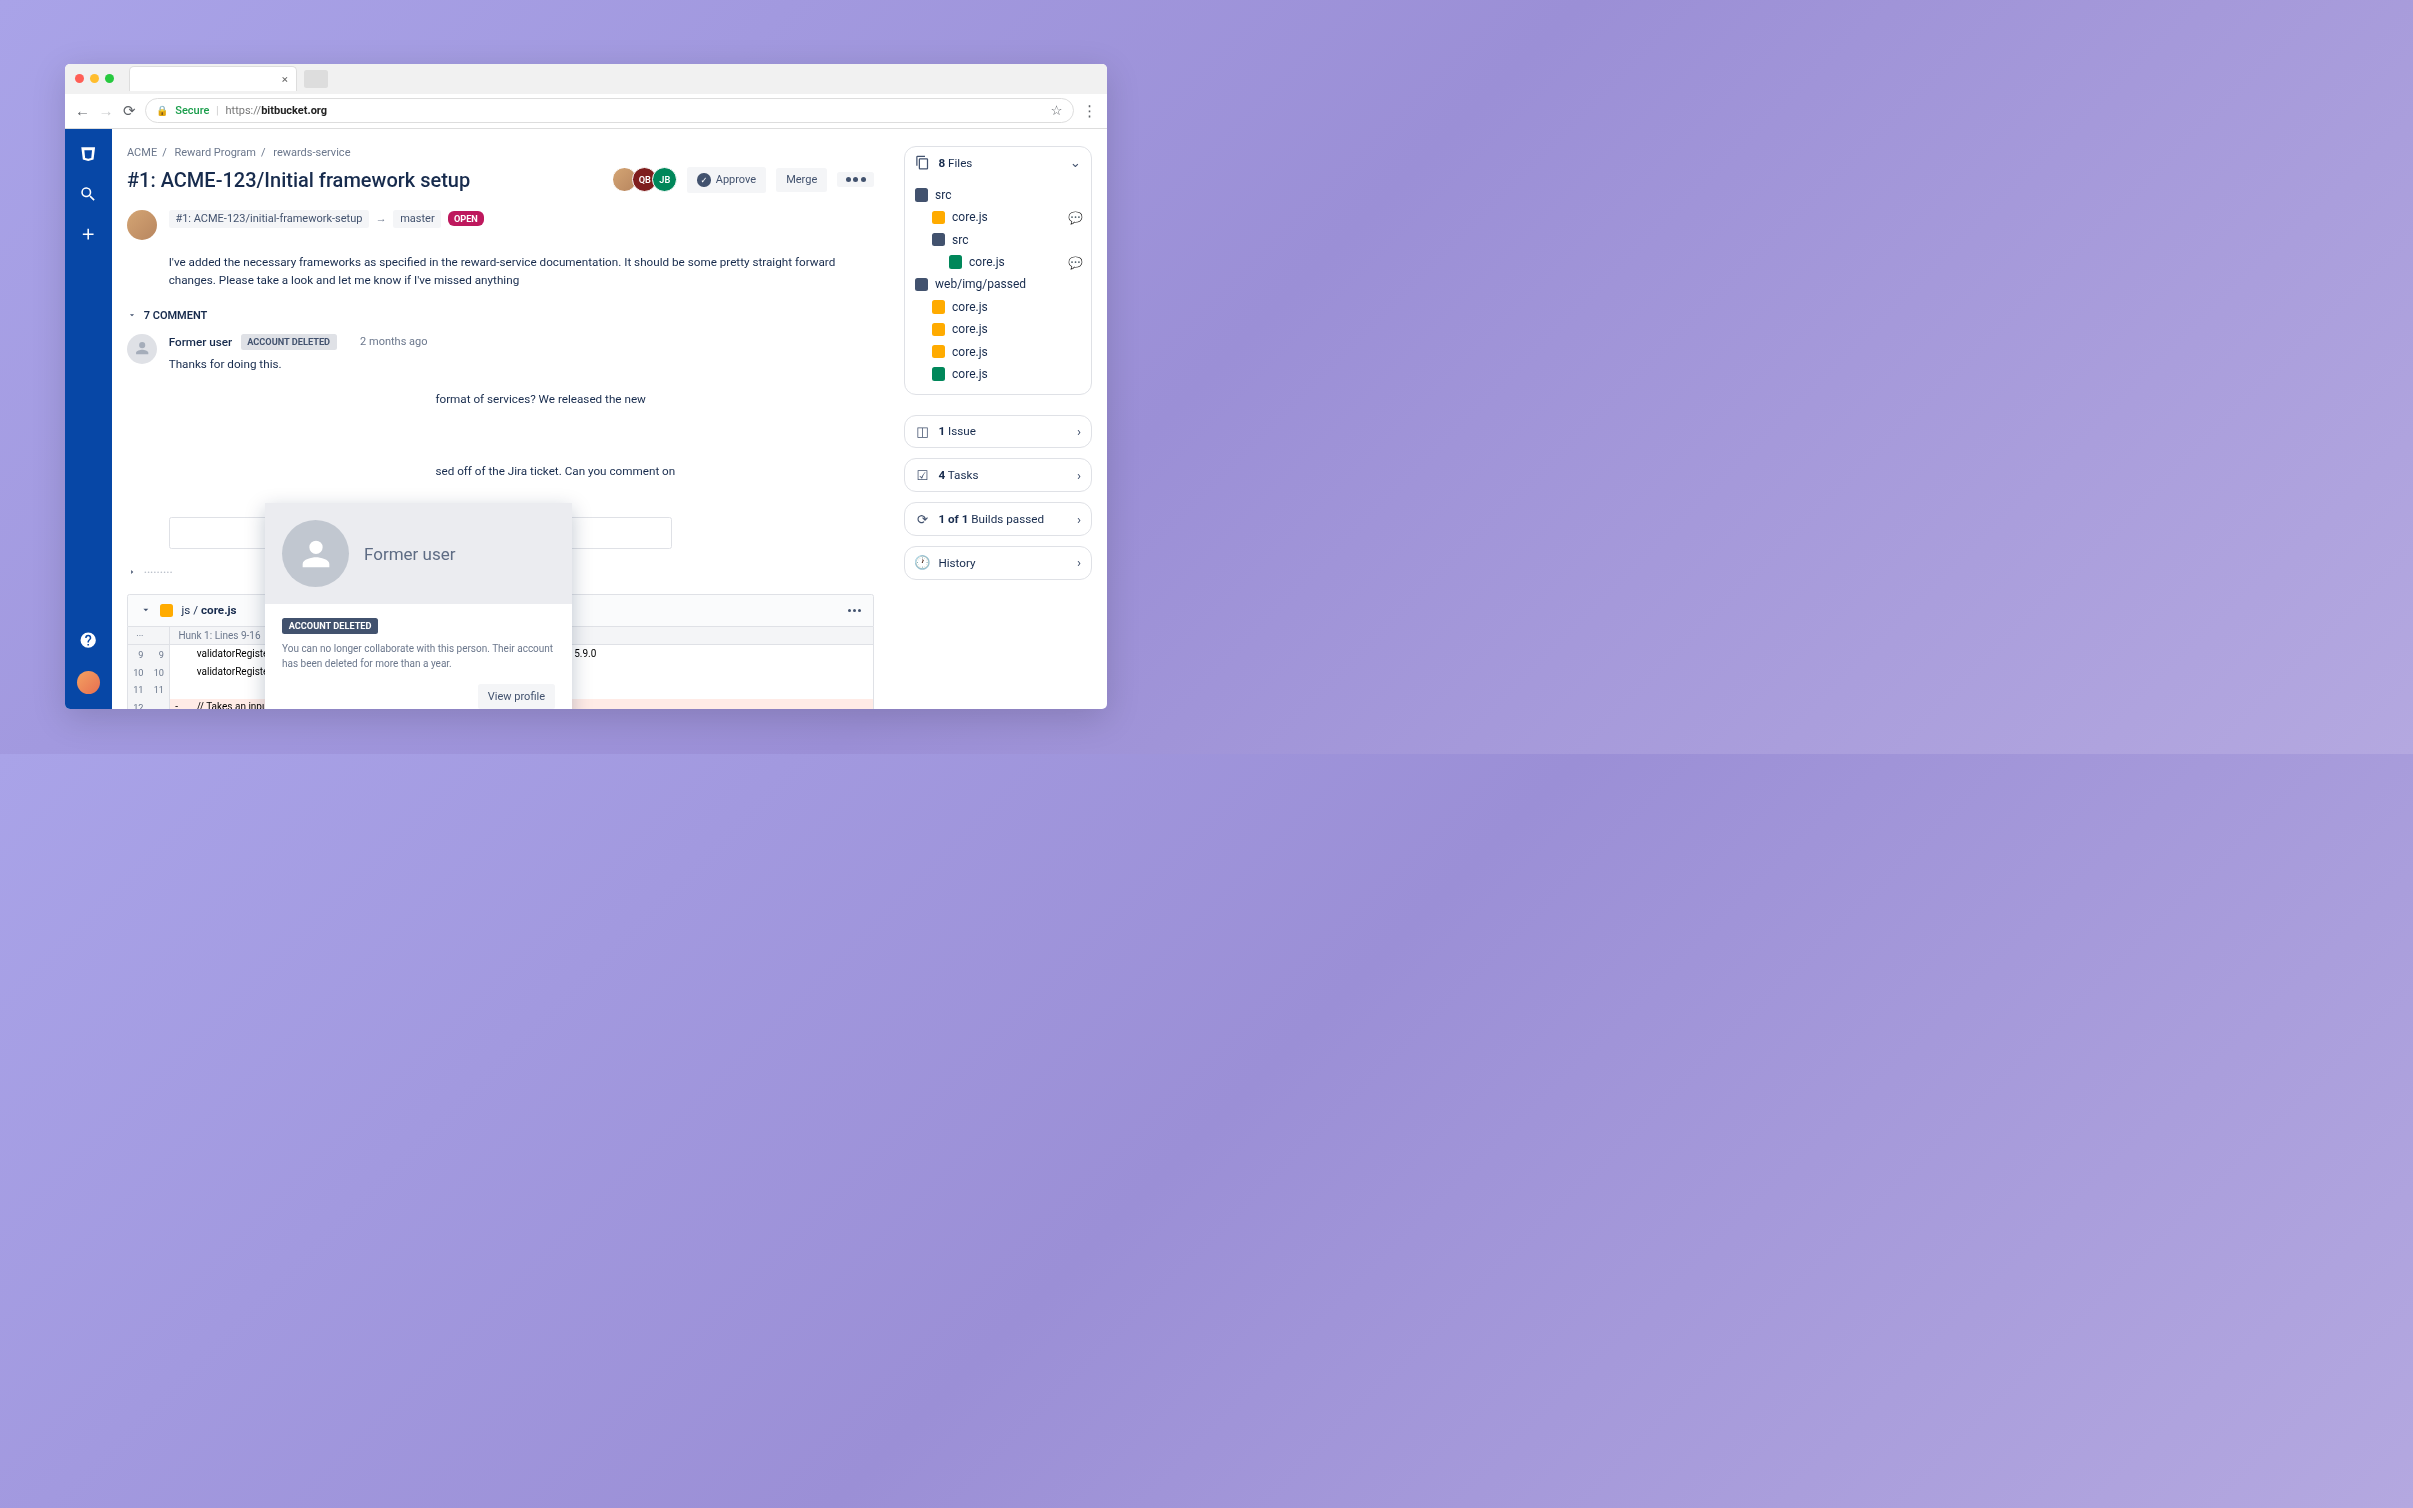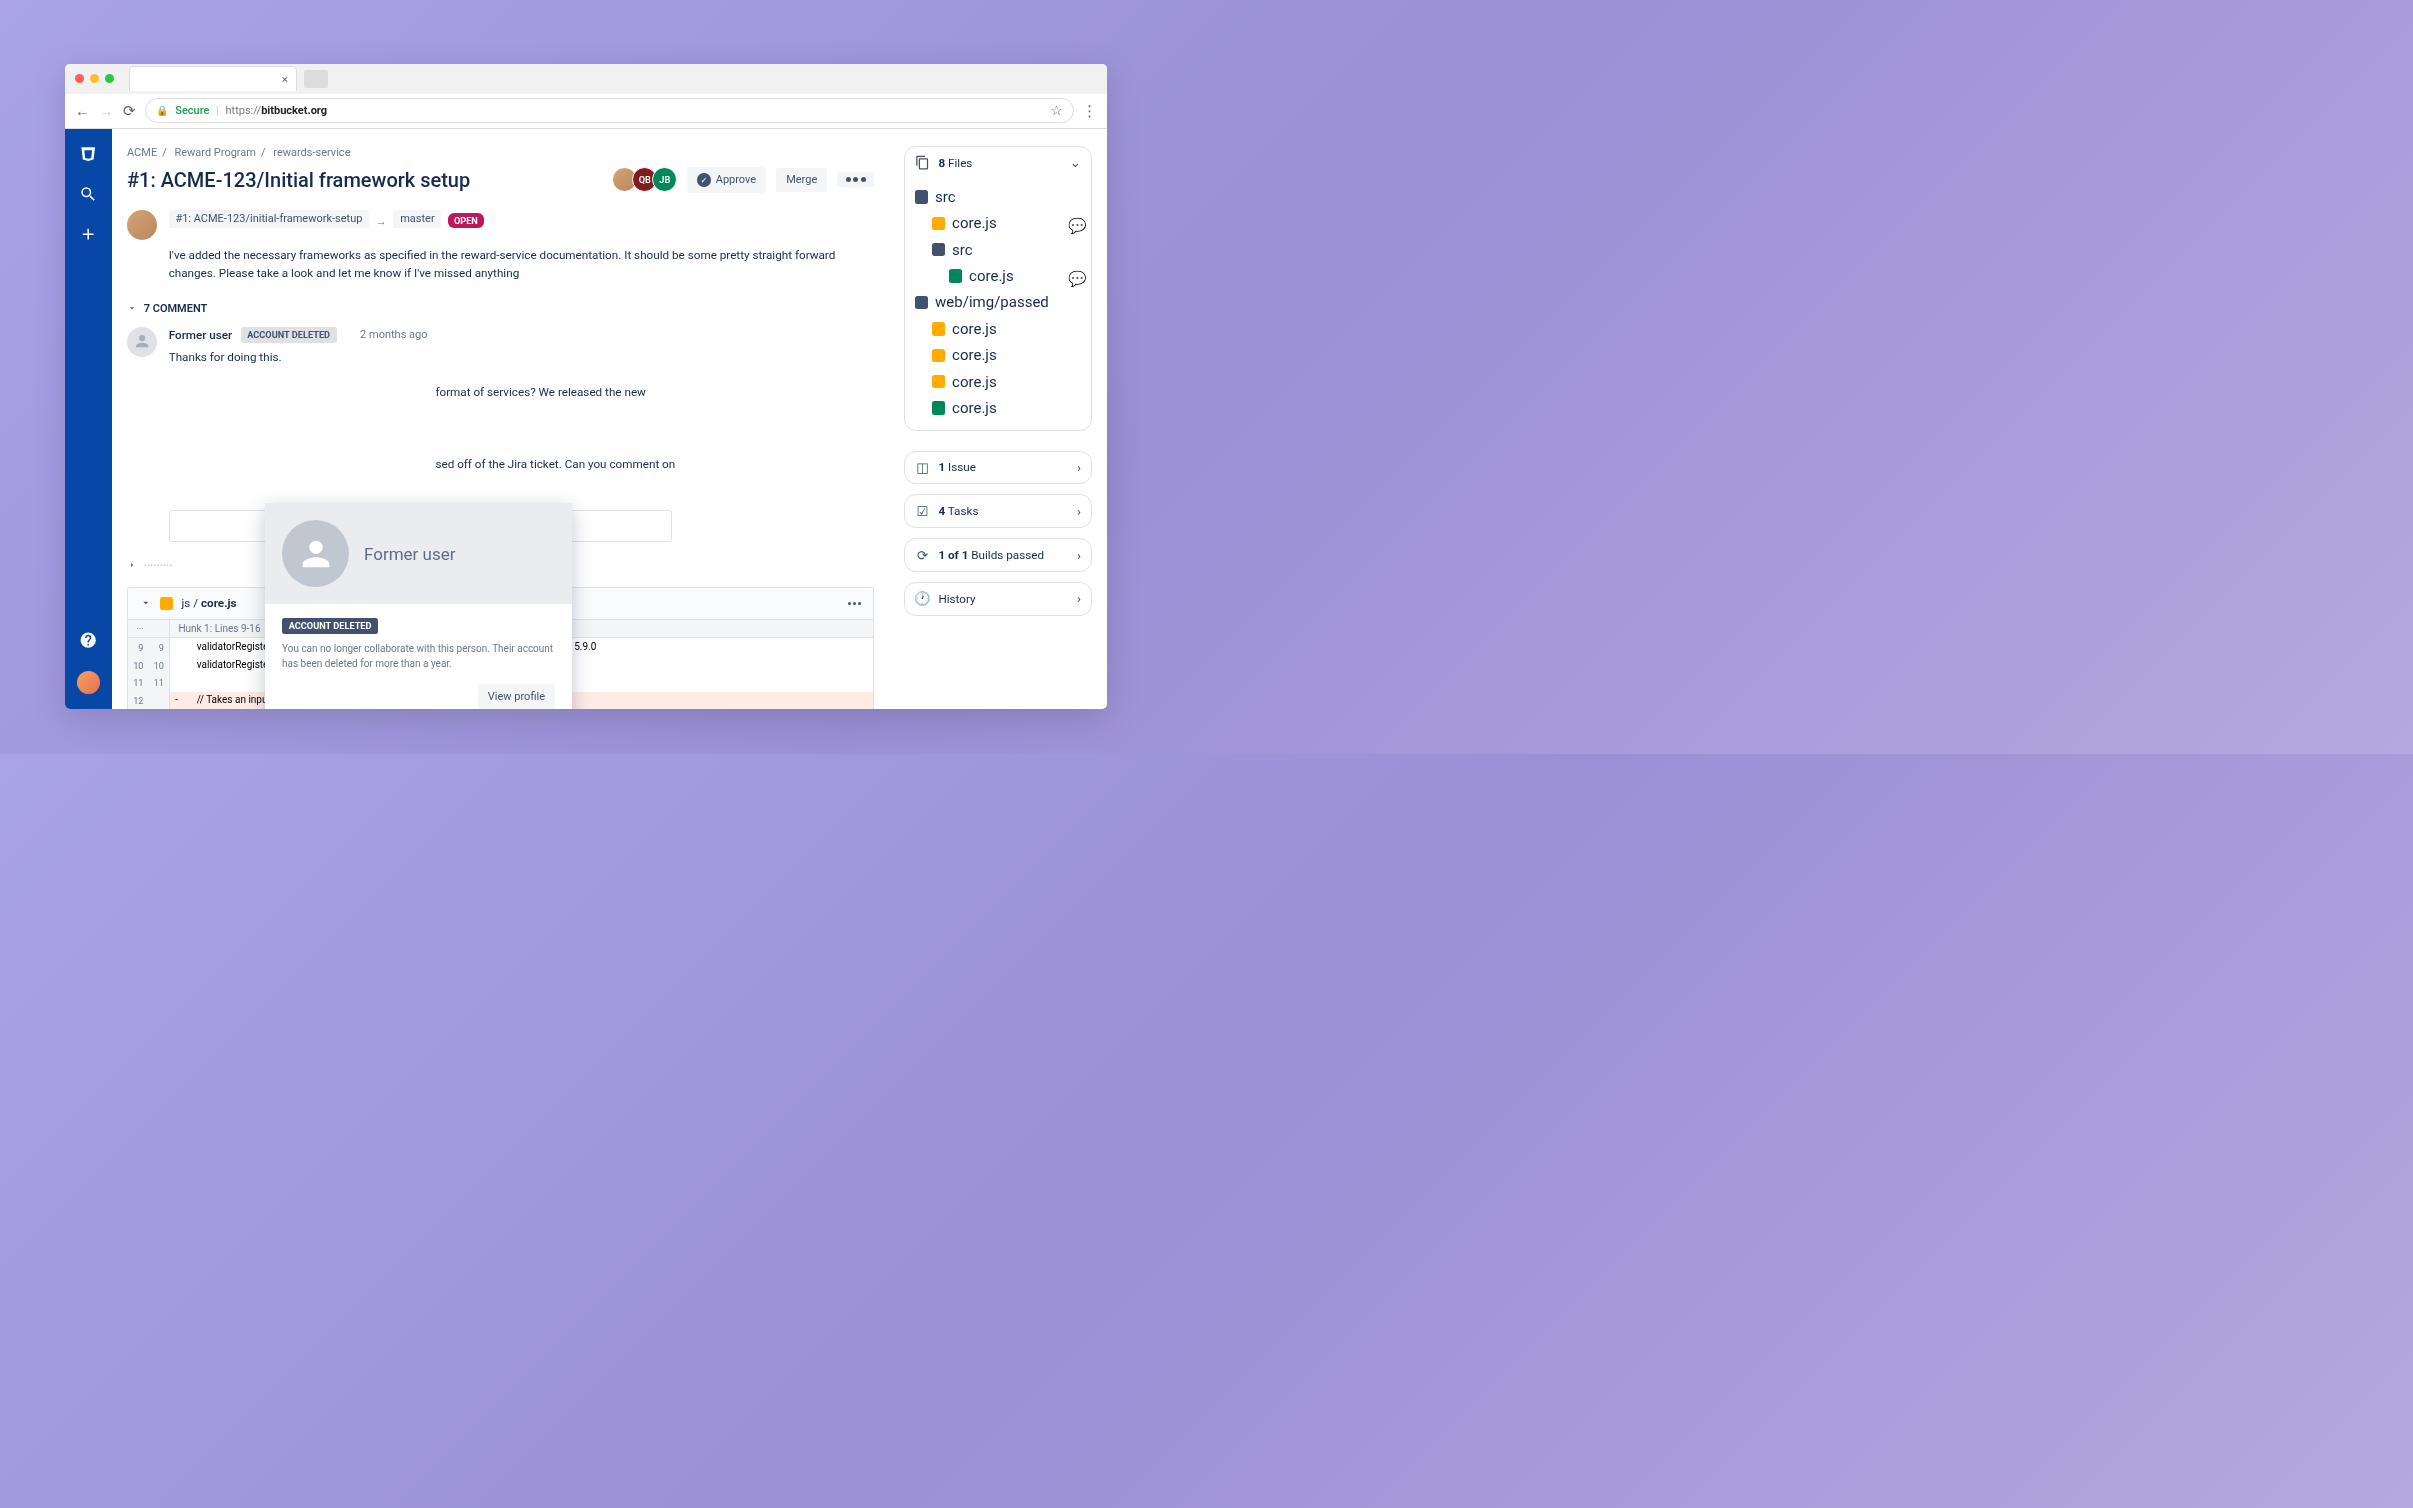--- a/index.html
+++ b/index.html
@@ -100,7 +100,7 @@
 .panelhdr .pic{width:15px;height:15px;display:flex;align-items:center;justify-content:center;color:#42526e}
 .panelhdr .lbl{font-size:11.7px;color:#172b4d}
 .panelhdr .chv{margin-left:auto;color:#42526e}
-.tree{padding:5px 10px 8.4px;font-size:15px}
+.tree{padding:5px 10px 8.4px;font-size:12px}
 .treerow{display:flex;align-items:center;gap:6.7px;padding:4.2px 0}
 .treerow.d1{padding-left:0}
 .treerow.d2{padding-left:17px}

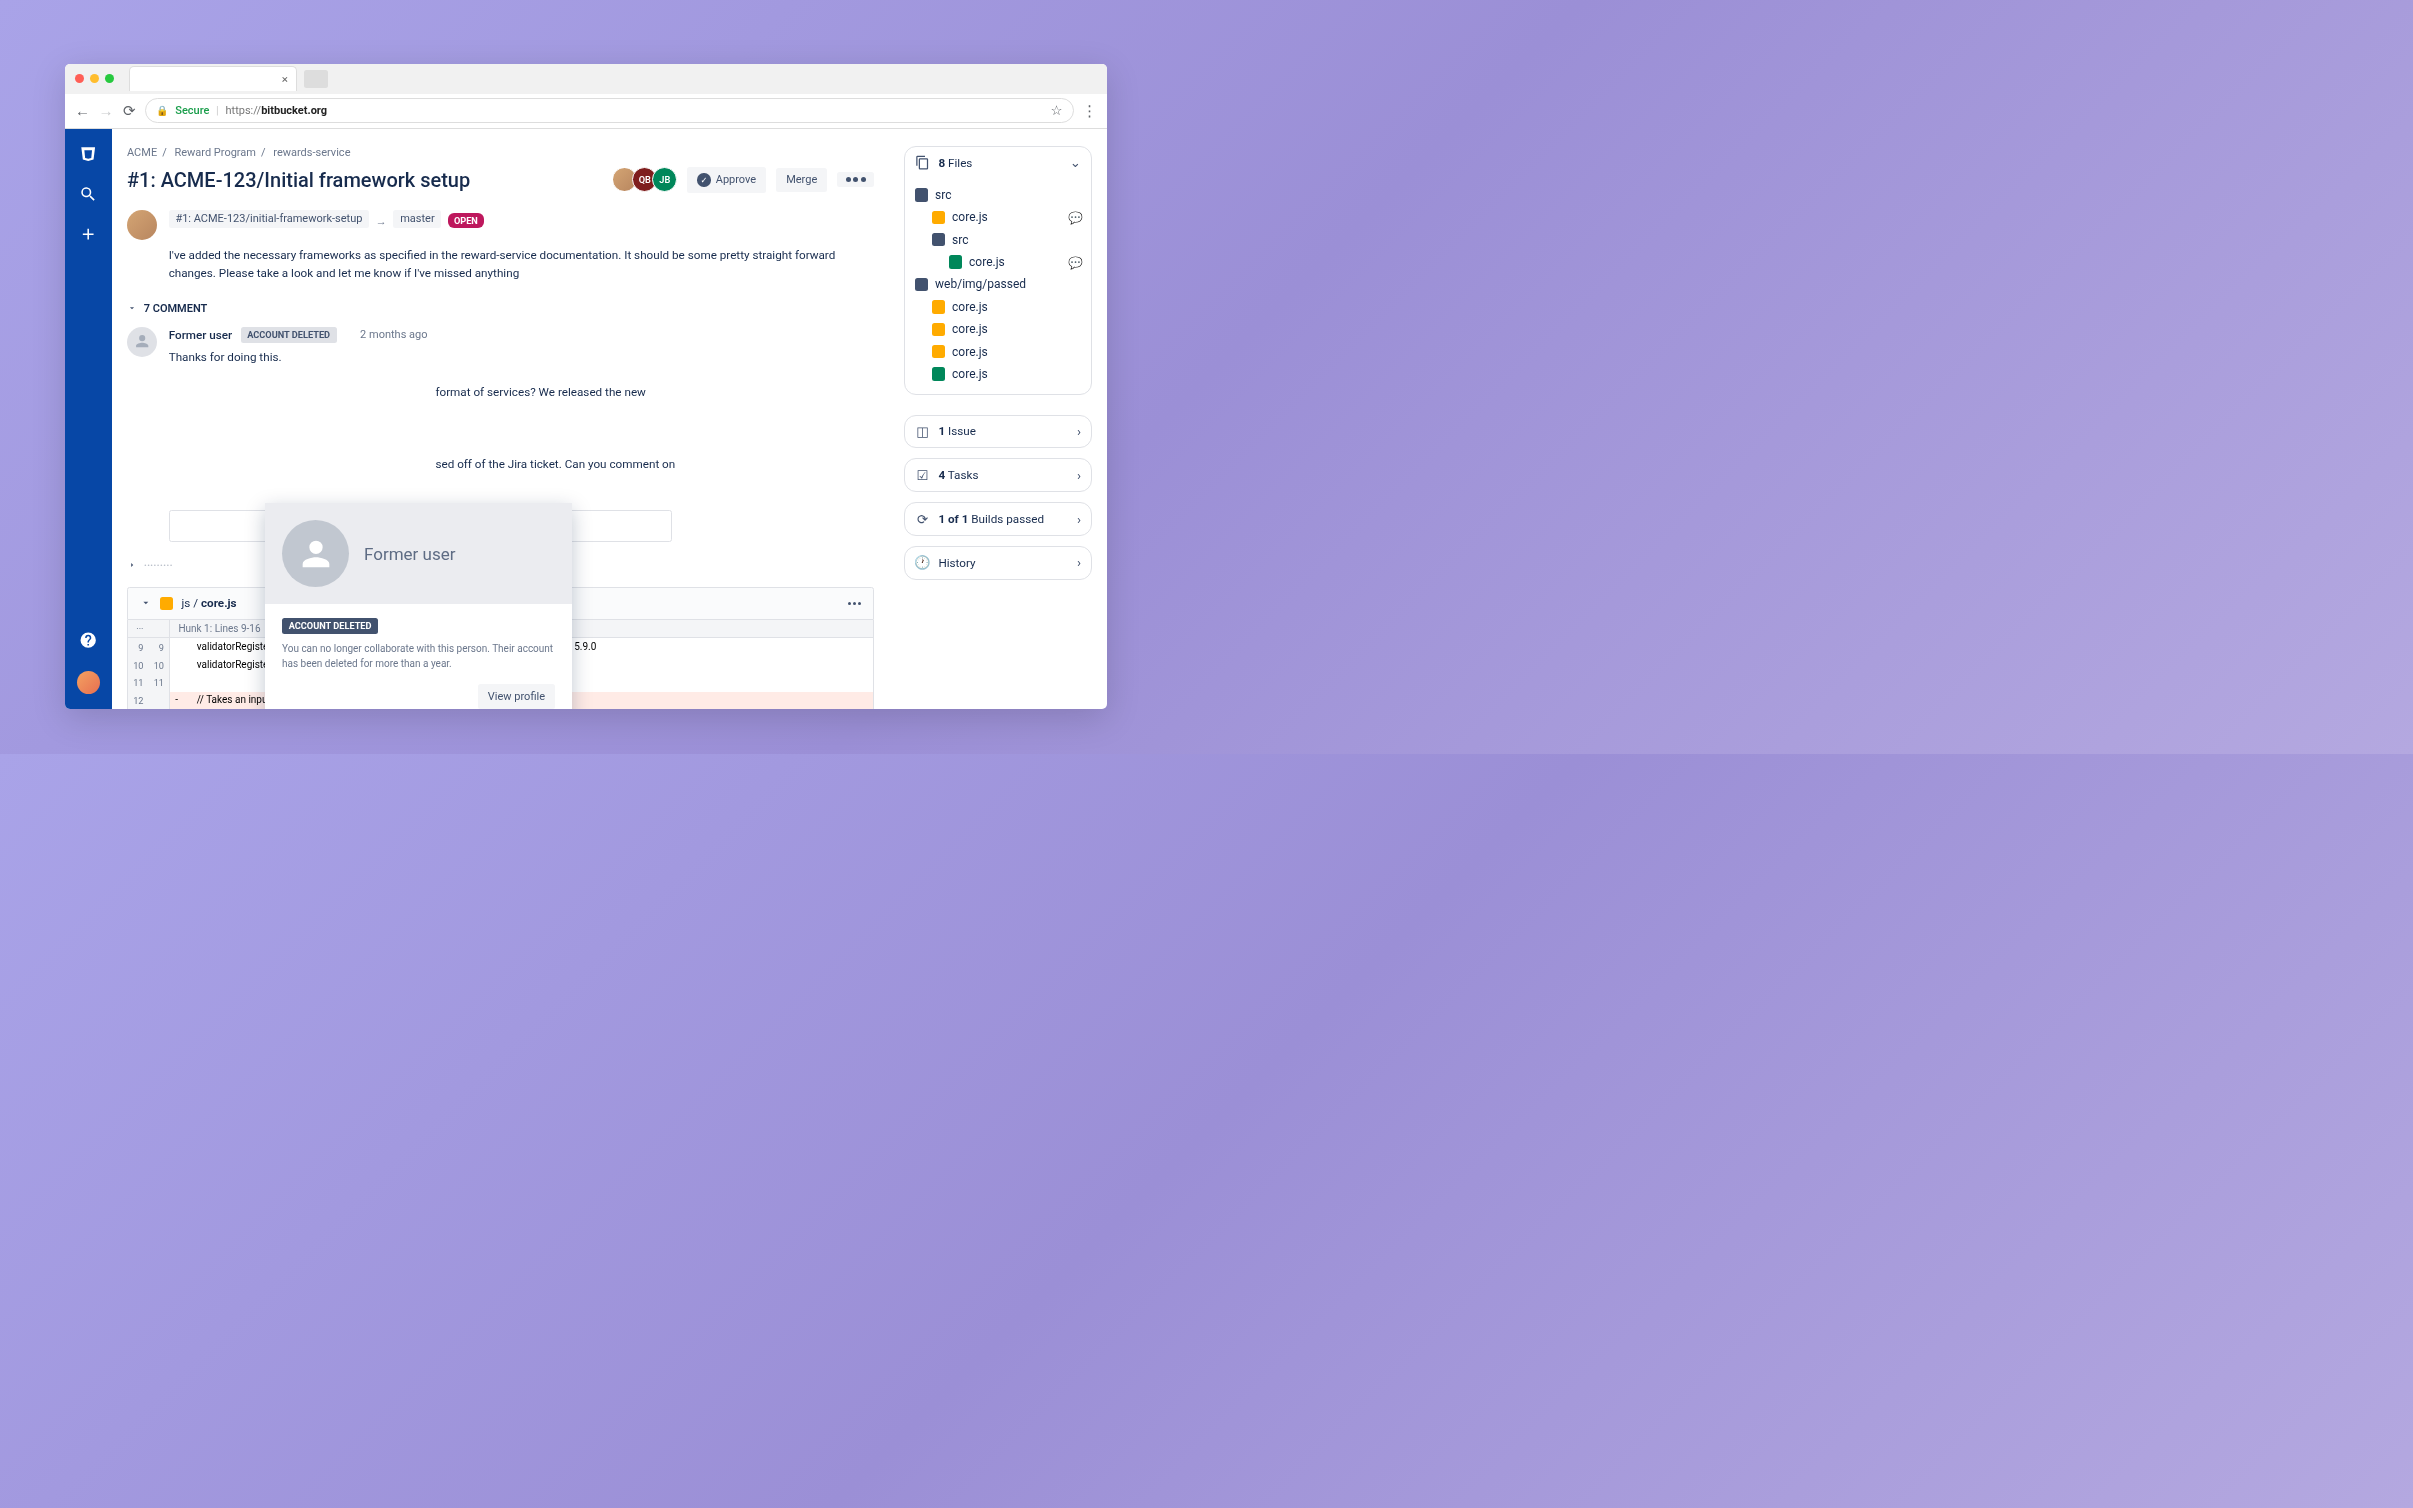--- a/index.html
+++ b/index.html
@@ -49,7 +49,7 @@
 .desc{display:flex;gap:11.7px;margin-bottom:20px}
 .descav{width:30px;height:30px;border-radius:50%;background:linear-gradient(135deg,#d4a574,#b8865f);flex-shrink:0}
 .descbody{flex:1}
-.branchrow{display:flex;align-items:flex-end;gap:6.7px;margin-bottom:18px;font-size:11px}
+.branchrow{display:flex;align-items:center;gap:6.7px;margin-bottom:25px;font-size:11px}
 .pill{background:#f4f5f7;padding:2.5px 6.7px;border-radius:2.5px;color:#42526e}
 .arrow{color:#6b778c}
 .openbadge{background:#be185d;color:#fff;padding:1.7px 5.9px;border-radius:6px;font-size:9.2px;font-weight:700}

